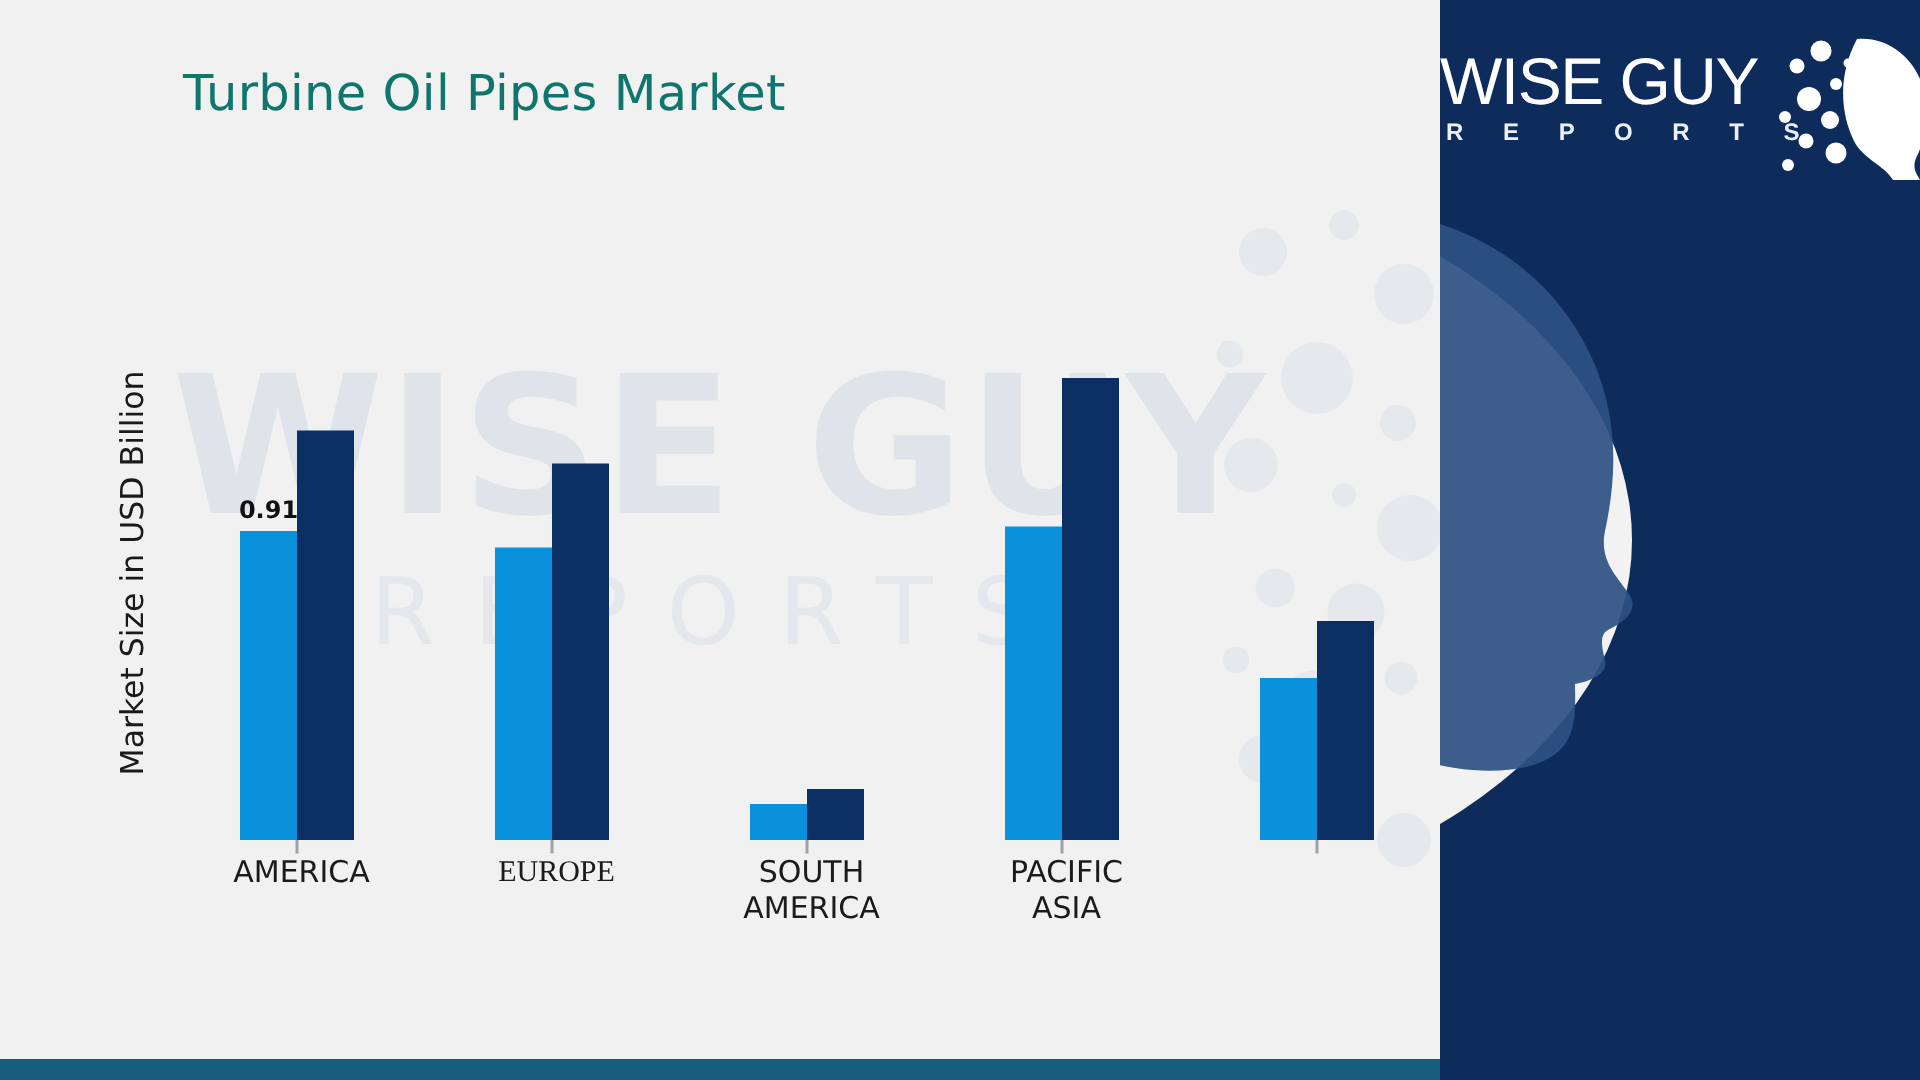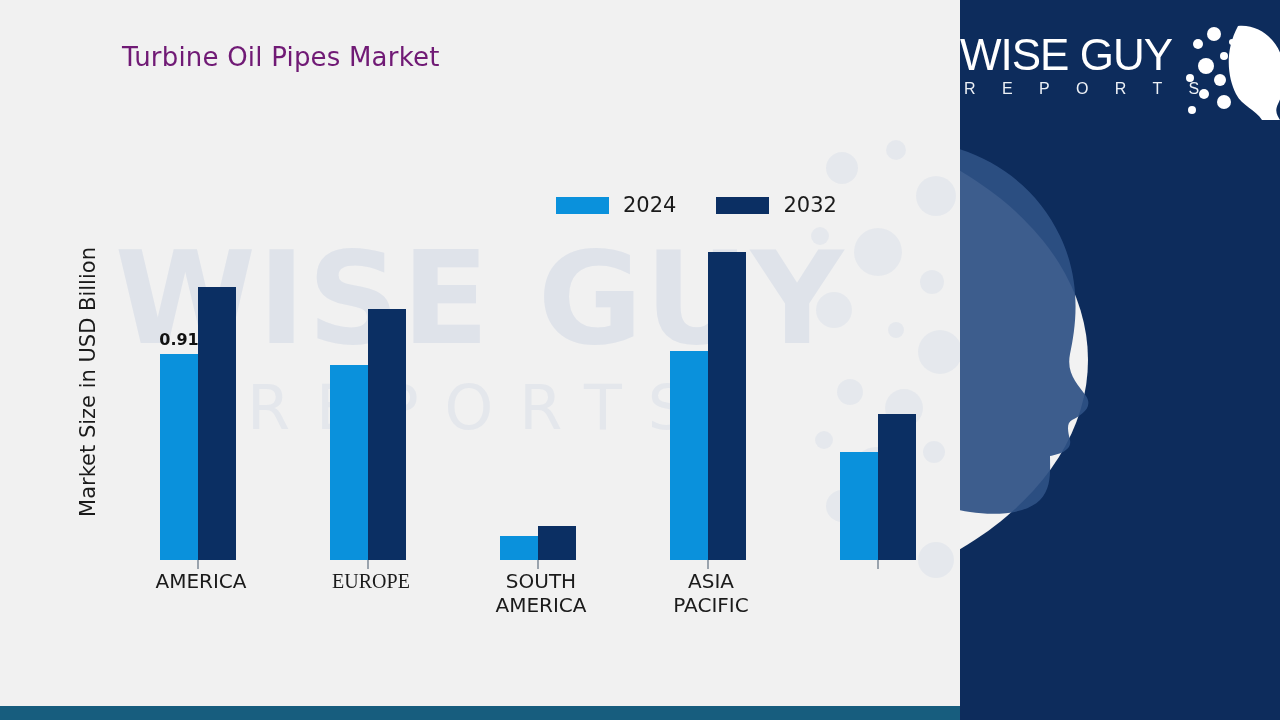--- a/index.html
+++ b/index.html
@@ -37,7 +37,7 @@
   
   #title {
     position:absolute; left:122px; top:42px;
-    font-size:26px; font-weight:400; color:#701a75;
+    font-size:33px; font-weight:400; color:#0f766e;
     letter-spacing:.2px; white-space:nowrap;
   }
 

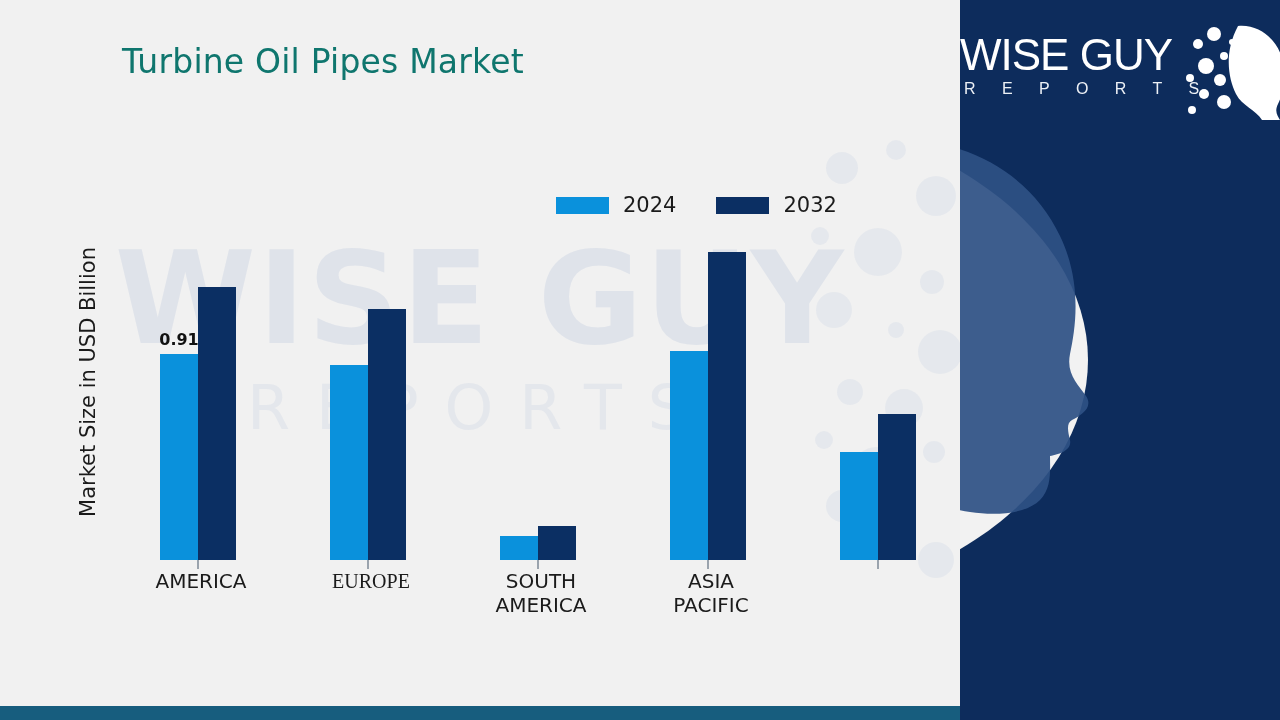--- a/index.html
+++ b/index.html
@@ -118,7 +118,7 @@
   #logo-sub {
     position:absolute; left:10px; top:52px;
     font-size:16px; letter-spacing:11px; color:#EDF1F6;
-    white-space:nowrap; font-family:"Liberation Sans", sans-serif;
+    white-space:nowrap; font-family:"Liberation Sans", sans-serif;font-weight:bold;
   }
   #logo-head { position:absolute; right:-6px; top:-6px; width:110px; height:104px; }
 </style>

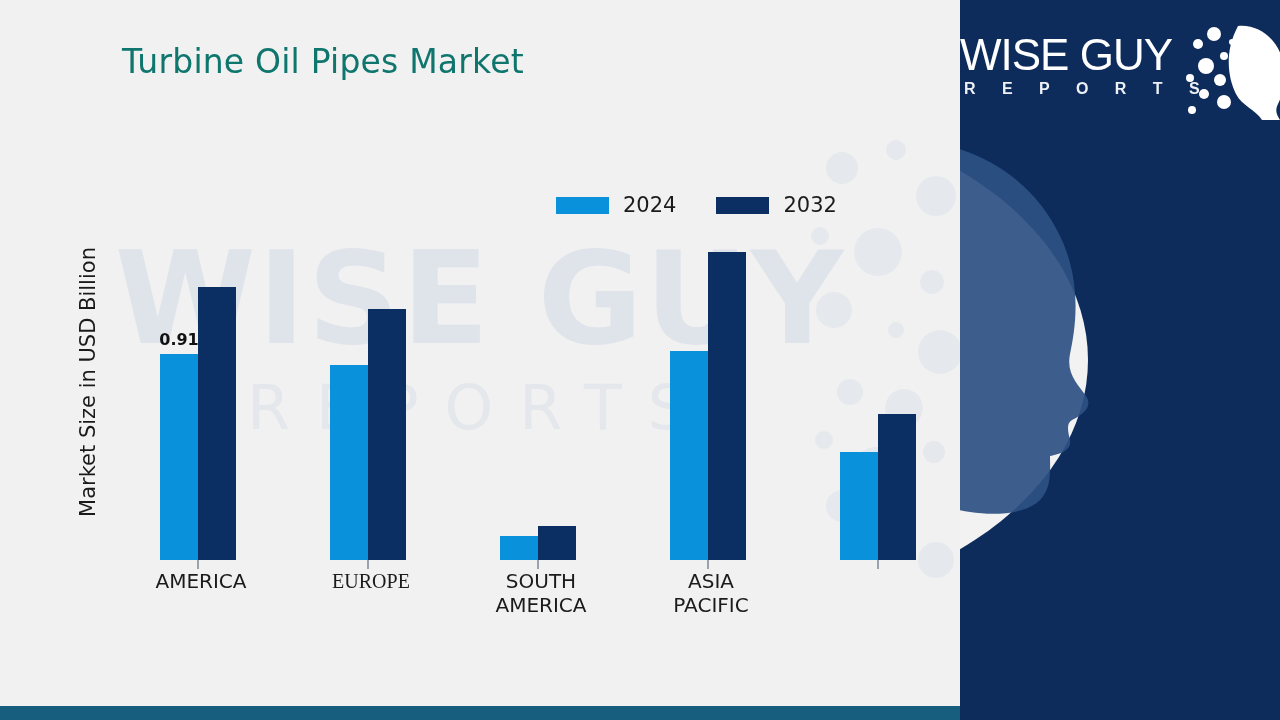--- a/index.html
+++ b/index.html
@@ -158,16 +158,6 @@
 
   <div id="ylabel">Market Size in USD Billion</div>
 
-  <div id="legend">
-    <div class="legend-item">
-      <span class="legend-swatch" style="background:#0A91DC"></span>
-      <span class="legend-text">2024</span>
-    </div>
-    <div class="legend-item">
-      <span class="legend-swatch" style="background:#0B2F63"></span>
-      <span class="legend-text">2032</span>
-    </div>
-  </div>
 
   <div id="plot">
       <div class="group" style="left: 26px;">

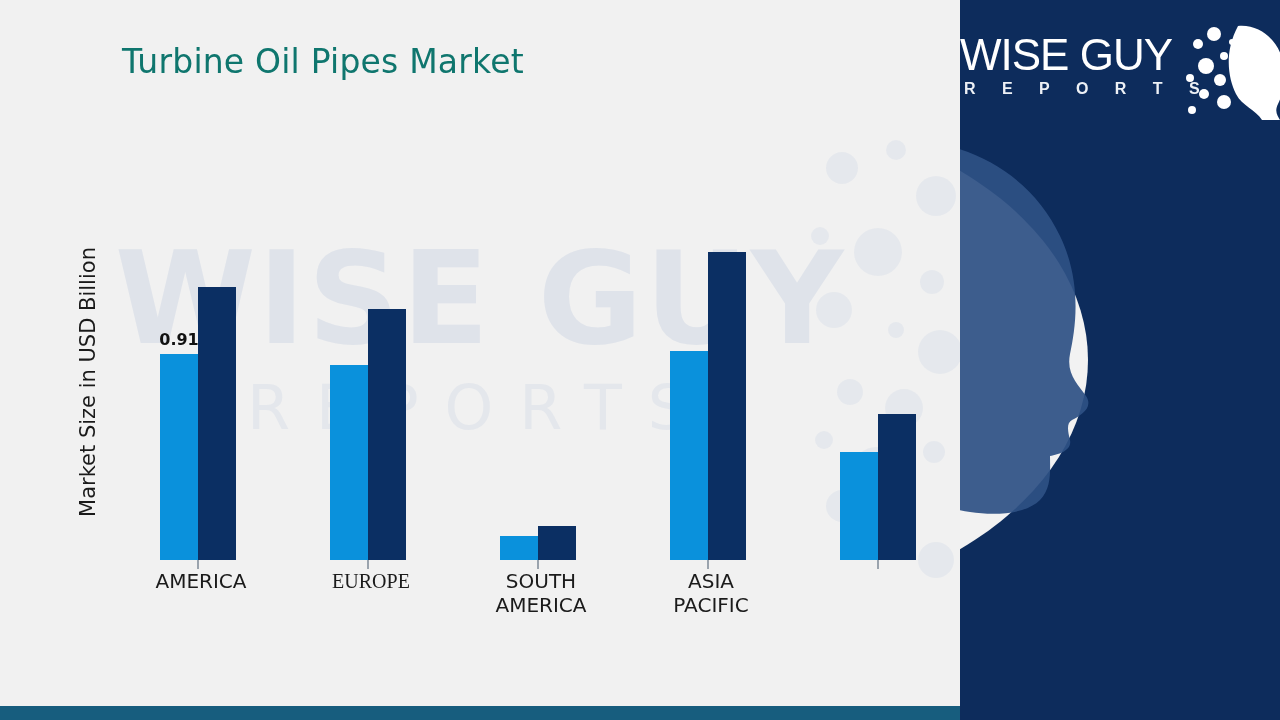--- a/index.html
+++ b/index.html
@@ -200,8 +200,8 @@
         </div>
         <div class="tick"></div>
         <div class="cat-label">
+          <div>PACIFIC</div>
           <div>ASIA</div>
-          <div>PACIFIC</div>
         </div>
       </div>
       <div class="group" style="left: 706px;">

